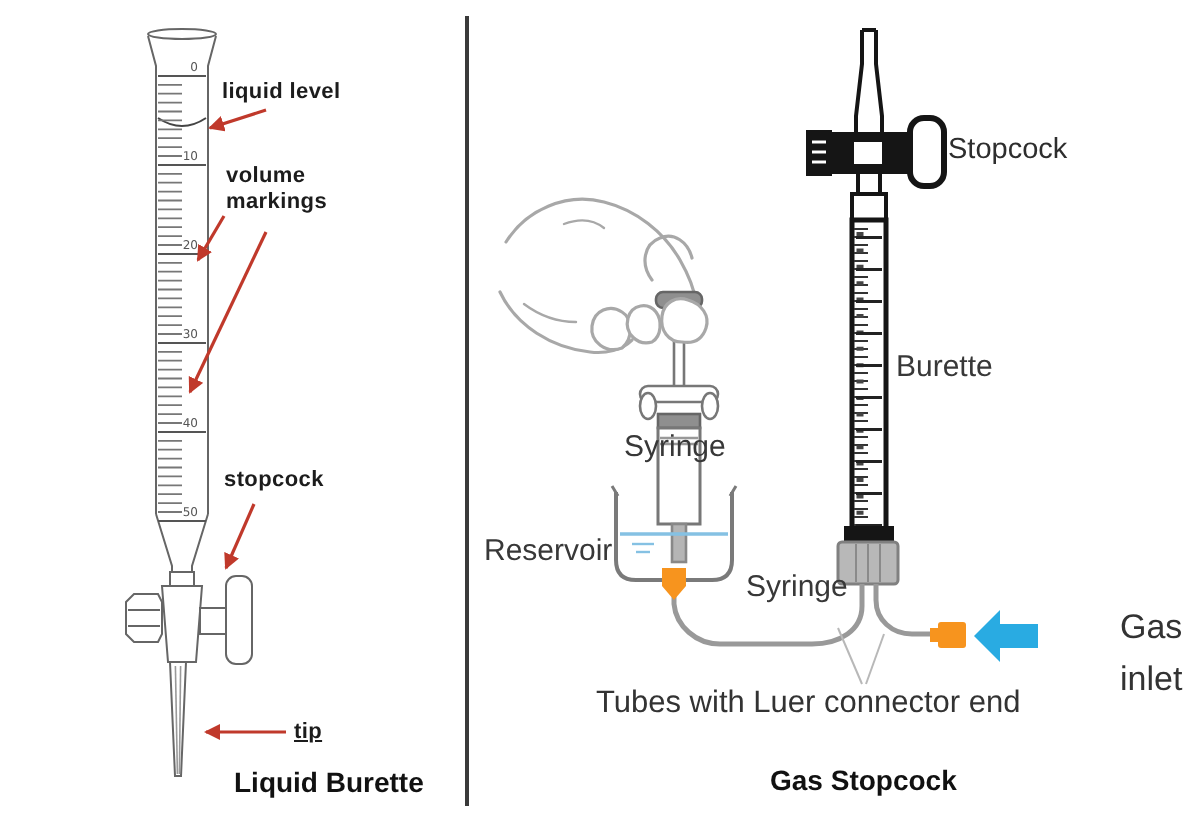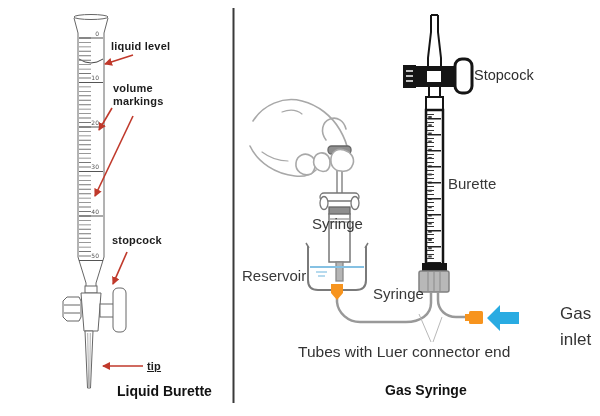--- a/index.html
+++ b/index.html
@@ -198,7 +198,7 @@
 
   <div class="lbl lbl-tubes" style="left:298px;top:343px;text-align:right;">Tubes with Luer connector end</div>
 
-  <div class="lbl lbl-title" style="left:385px;top:382px;">Gas Syringe</div>
+  <div class="lbl lbl-title" style="left:385px;top:382px;">Gas Stopcock</div>
 </div>
 
 </body></html>

